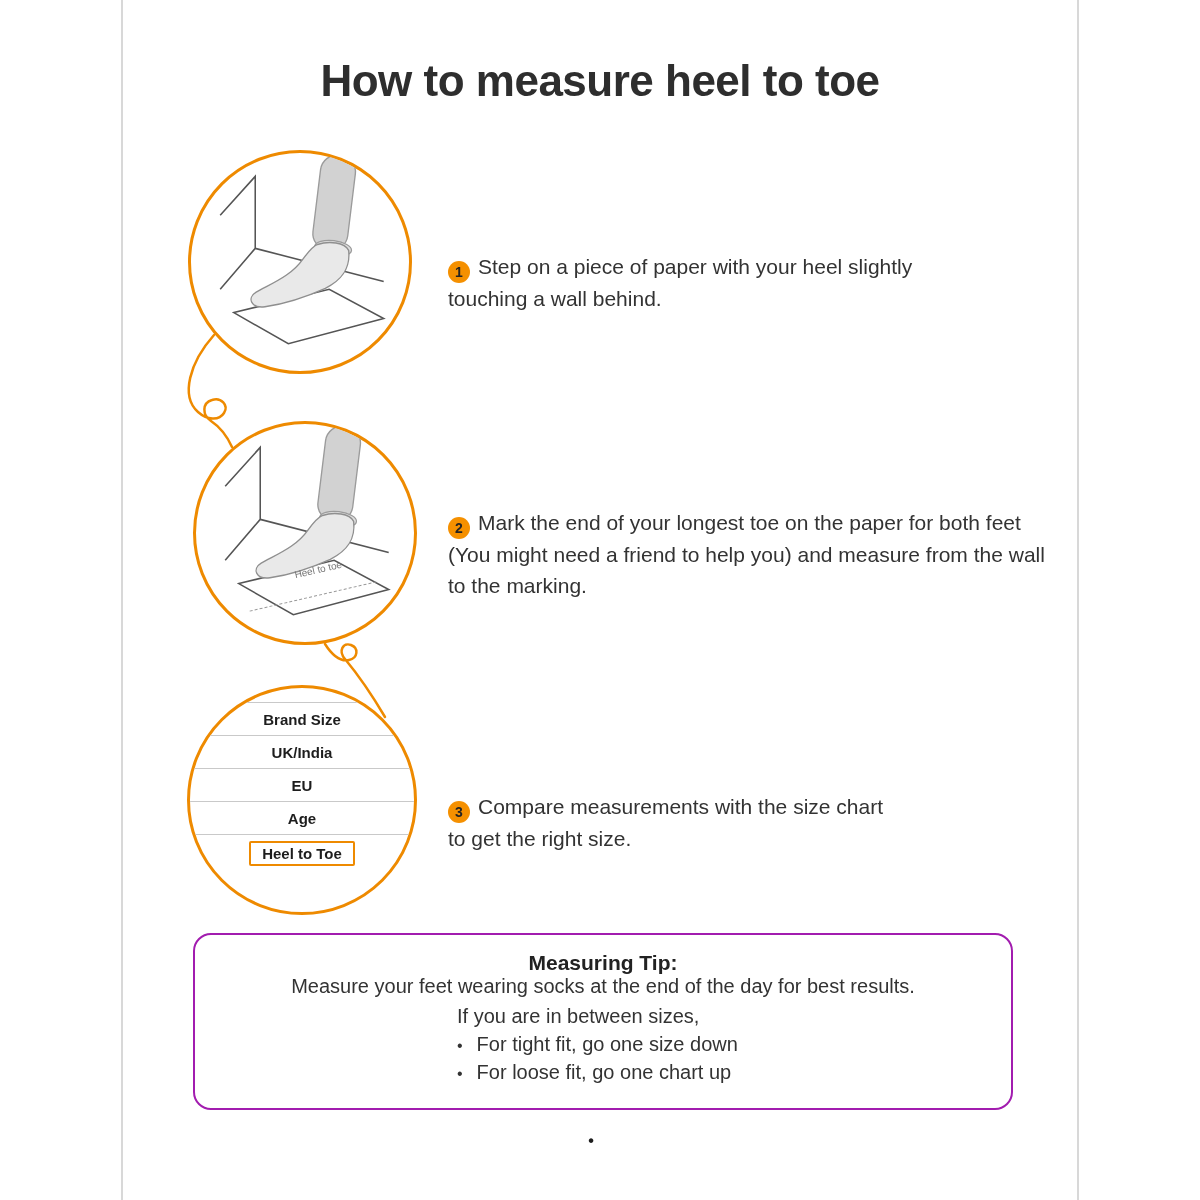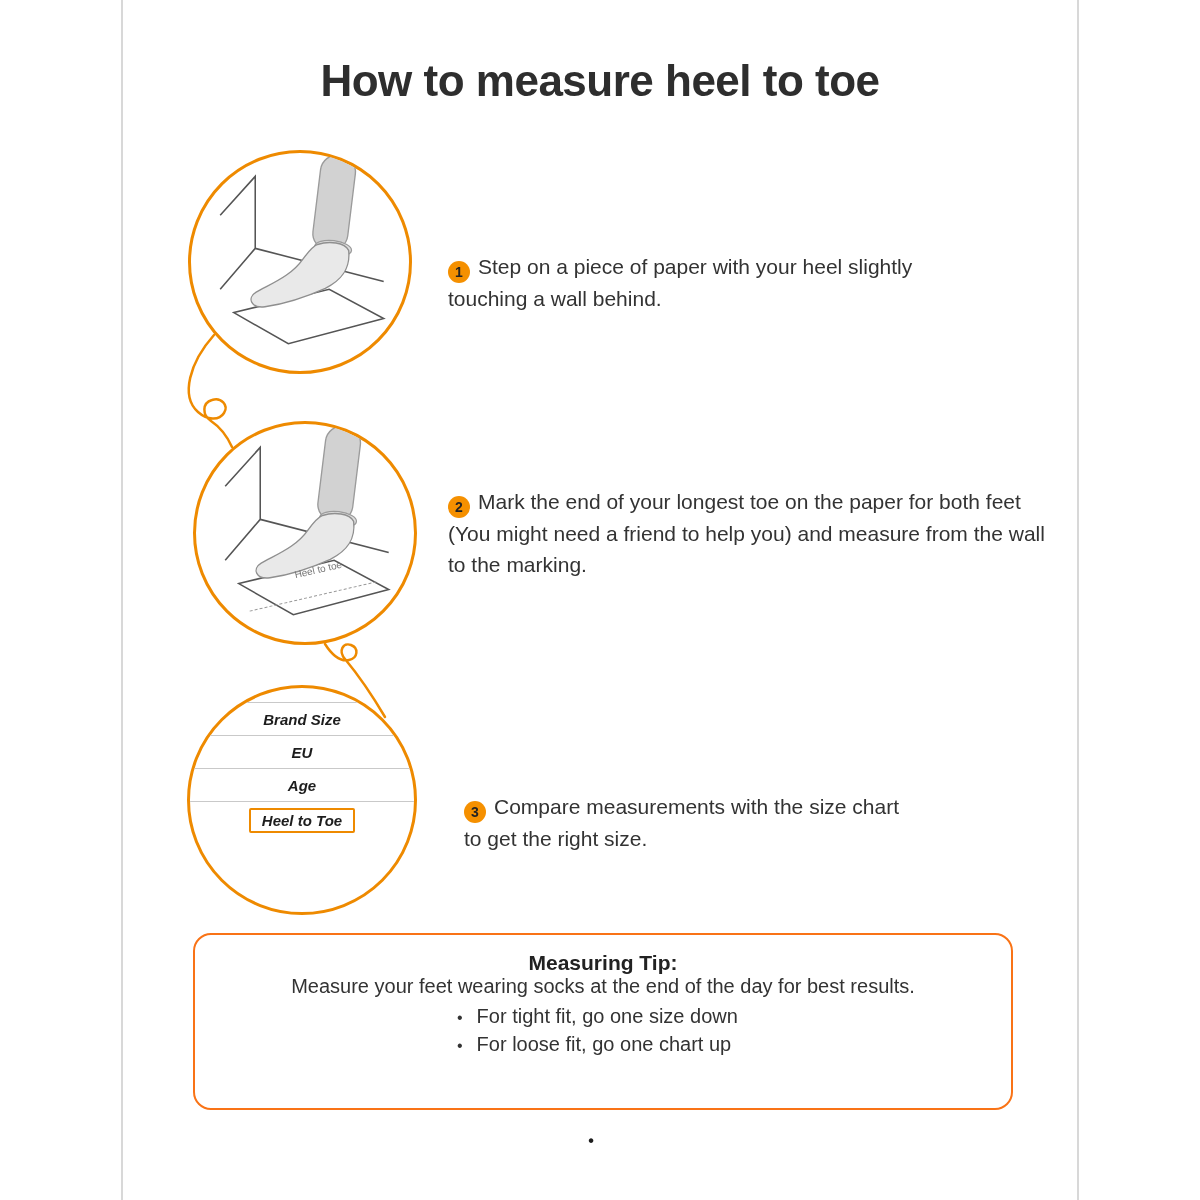--- a/index.html
+++ b/index.html
@@ -24,7 +24,7 @@
   .connectors{position:absolute;left:0;top:0;width:1200px;height:1200px;pointer-events:none;}
   .step{position:absolute;font-size:21px;line-height:1.48;color:#333;}
   .step1{left:448px;top:230px;width:505px;}
-  .step2{left:448px;top:465px;width:600px;}
+  .step2{left:448px;top:486px;width:600px;}
   .step3{left:448px;top:770px;width:450px;margin-left:16px;}
   .badge{display:inline-flex;width:22px;height:22px;border-radius:50%;background:var(--badge);
          color:#232323;font-size:14px;font-weight:700;align-items:center;justify-content:center;

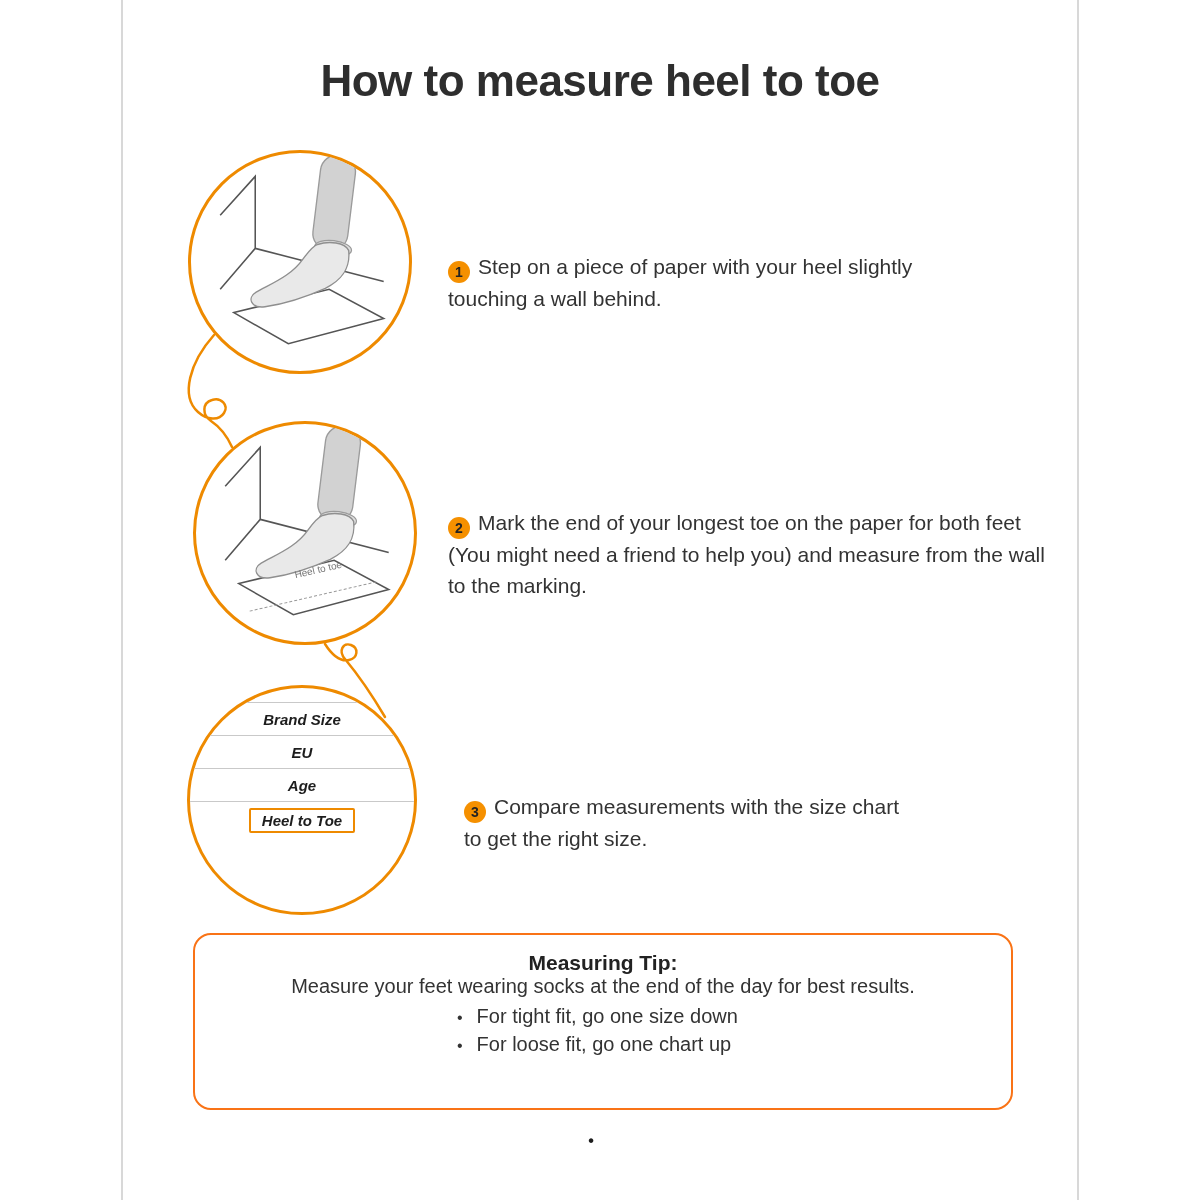--- a/index.html
+++ b/index.html
@@ -20,7 +20,7 @@
           background:#fff;overflow:hidden;box-sizing:border-box;}
   .circle1{left:188px;top:150px;width:224px;height:224px;}
   .circle2{left:193px;top:421px;width:224px;height:224px;}
-  .circle3{left:187px;top:685px;width:230px;height:230px;font-style:italic;}
+  .circle3{left:187px;top:685px;width:230px;height:230px;}
   .connectors{position:absolute;left:0;top:0;width:1200px;height:1200px;pointer-events:none;}
   .step{position:absolute;font-size:21px;line-height:1.48;color:#333;}
   .step1{left:448px;top:230px;width:505px;}

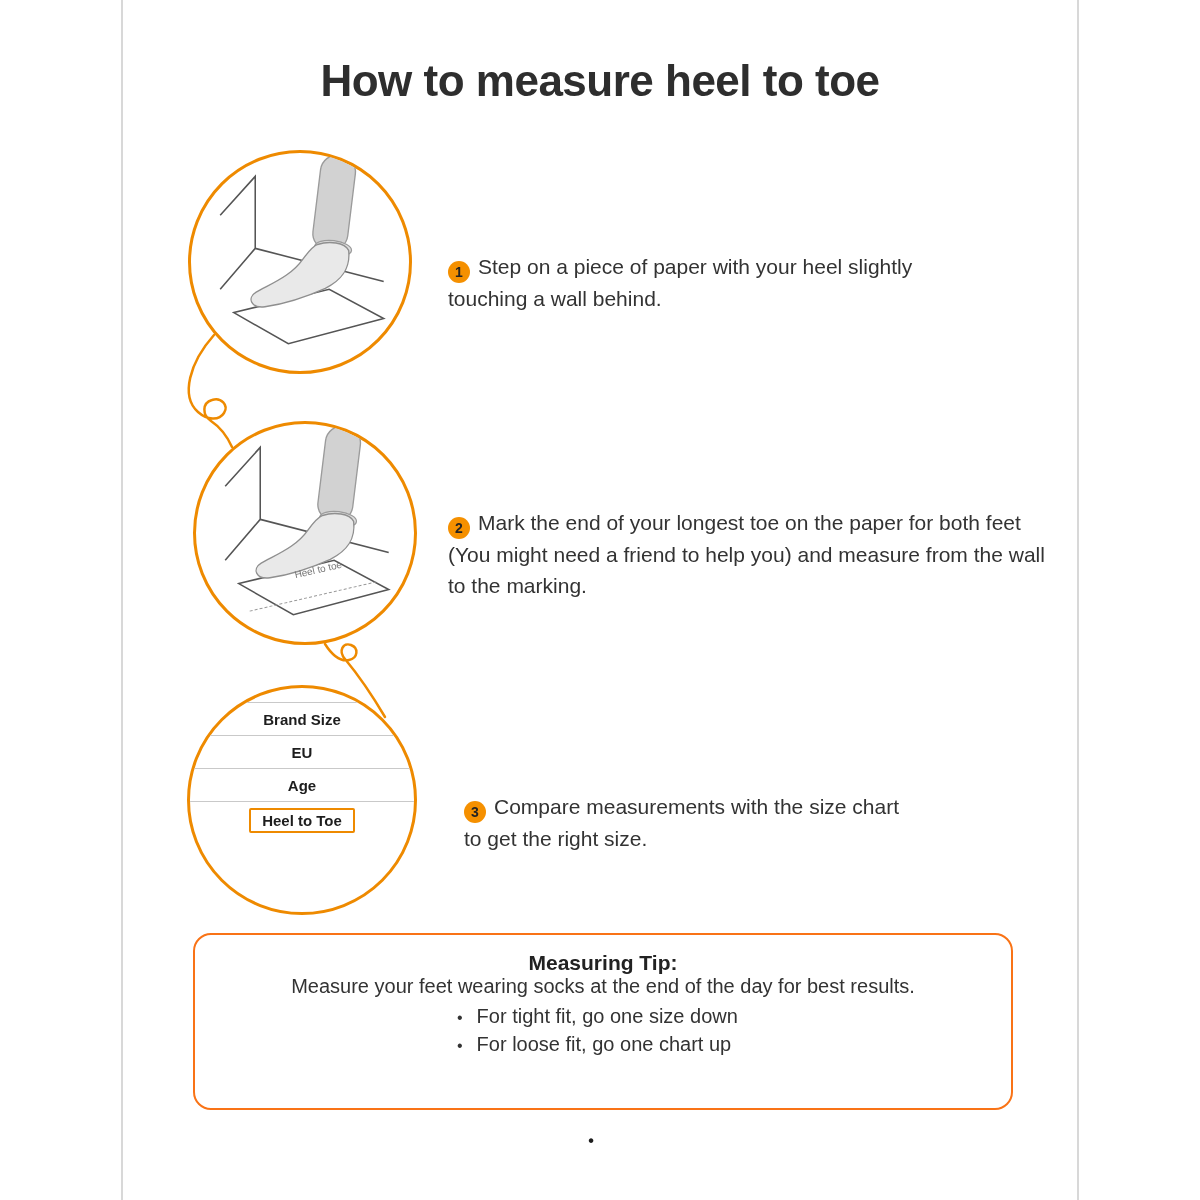--- a/index.html
+++ b/index.html
@@ -104,6 +104,9 @@
           <span>Brand Size</span>
         </div>
       <div class="sc-row">
+          <span>UK/India</span>
+        </div>
+      <div class="sc-row">
           <span>EU</span>
         </div>
       <div class="sc-row">

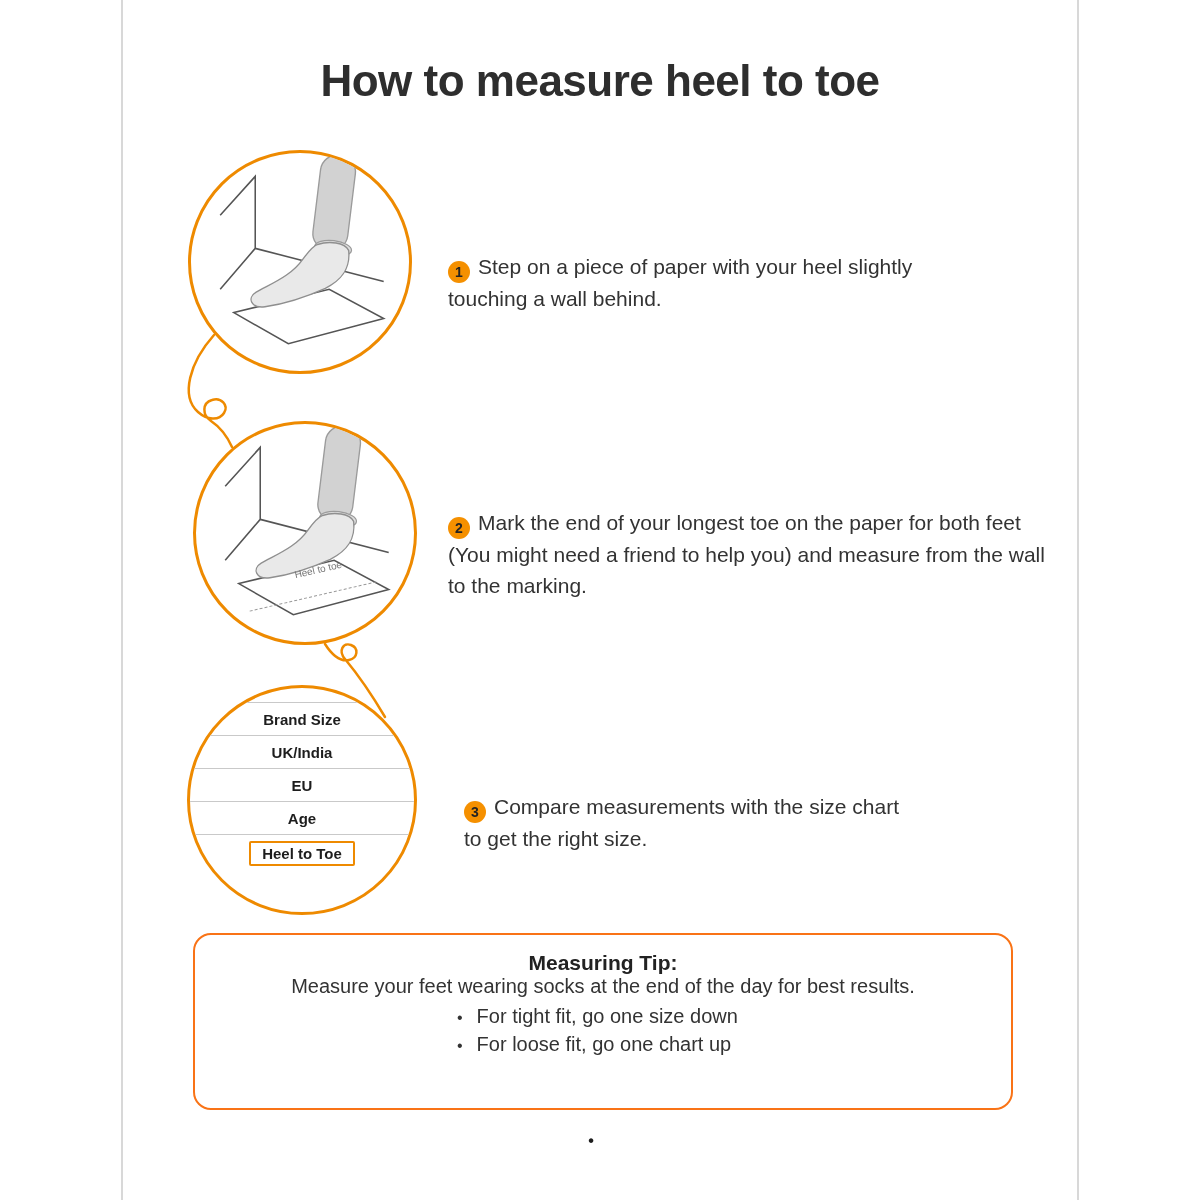--- a/index.html
+++ b/index.html
@@ -25,7 +25,7 @@
   .step{position:absolute;font-size:21px;line-height:1.48;color:#333;}
   .step1{left:448px;top:230px;width:505px;}
   .step2{left:448px;top:486px;width:600px;}
-  .step3{left:448px;top:770px;width:450px;margin-left:16px;}
+  .step3{left:448px;top:770px;width:450px;}
   .badge{display:inline-flex;width:22px;height:22px;border-radius:50%;background:var(--badge);
          color:#232323;font-size:14px;font-weight:700;align-items:center;justify-content:center;
          margin-right:8px;vertical-align:-3px;}

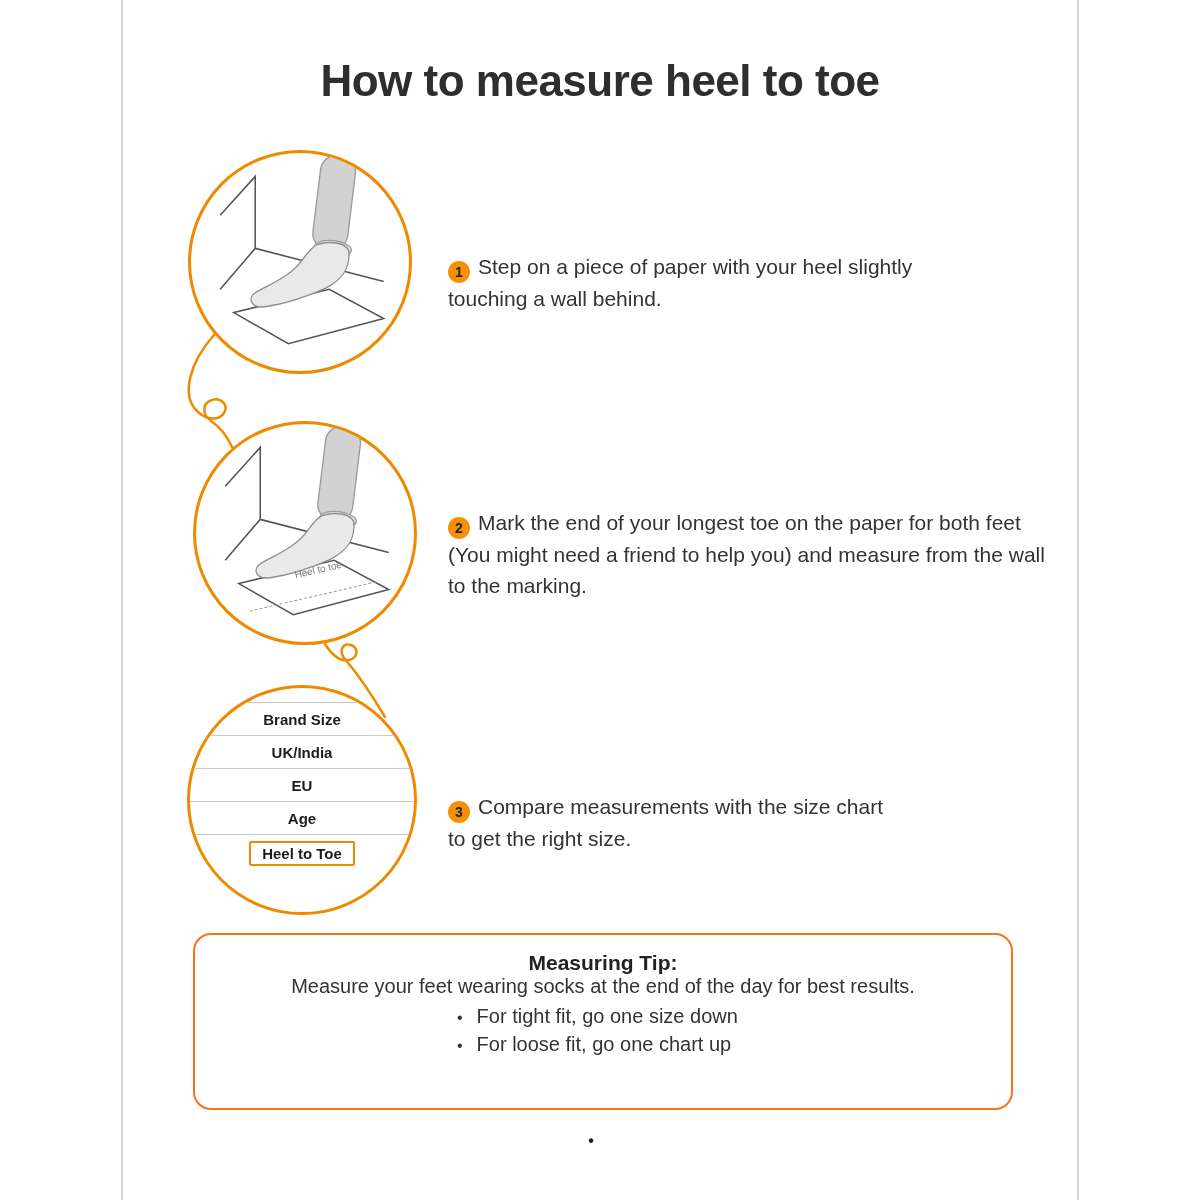--- a/index.html
+++ b/index.html
@@ -39,7 +39,7 @@
   .paper-label{position:absolute;left:98px;top:140px;font-size:10px;color:#777;
                transform:rotate(-13deg);white-space:nowrap;}
   .tipbox{position:absolute;left:193px;top:933px;width:820px;height:177px;
-          border:2px solid #f97316;border-radius:18px;box-sizing:border-box;
+          border:2px solid #a21caf;border-radius:18px;box-sizing:border-box;
           text-align:center;color:#333;}
   .tip-heading{margin-top:16px;font-size:21px;font-weight:700;color:#222;}
   .tip-line1{font-size:20px;}

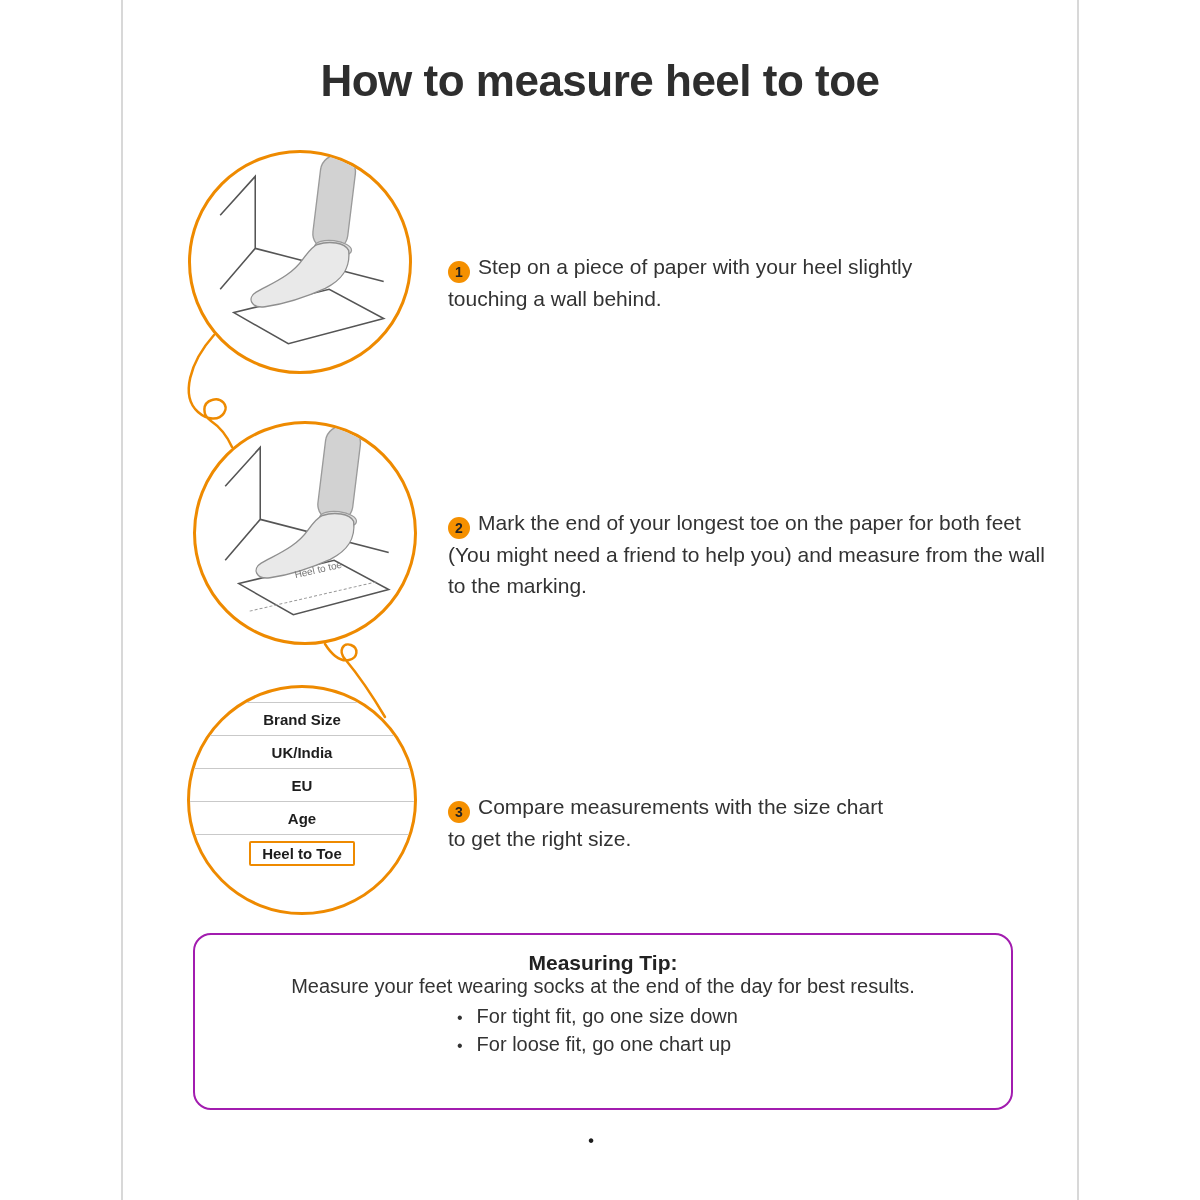--- a/index.html
+++ b/index.html
@@ -132,6 +132,7 @@
     <div class="tip-heading">Measuring Tip:</div>
     <div class="tip-line1">Measure your feet wearing socks at the end of the day for best results.</div>
     <div class="tip-left">
+      <div>If you are in between sizes,</div>
       <div class="tip-bullet">
         <span class="dot">•</span>
         <span>For tight fit, go one size down</span>

